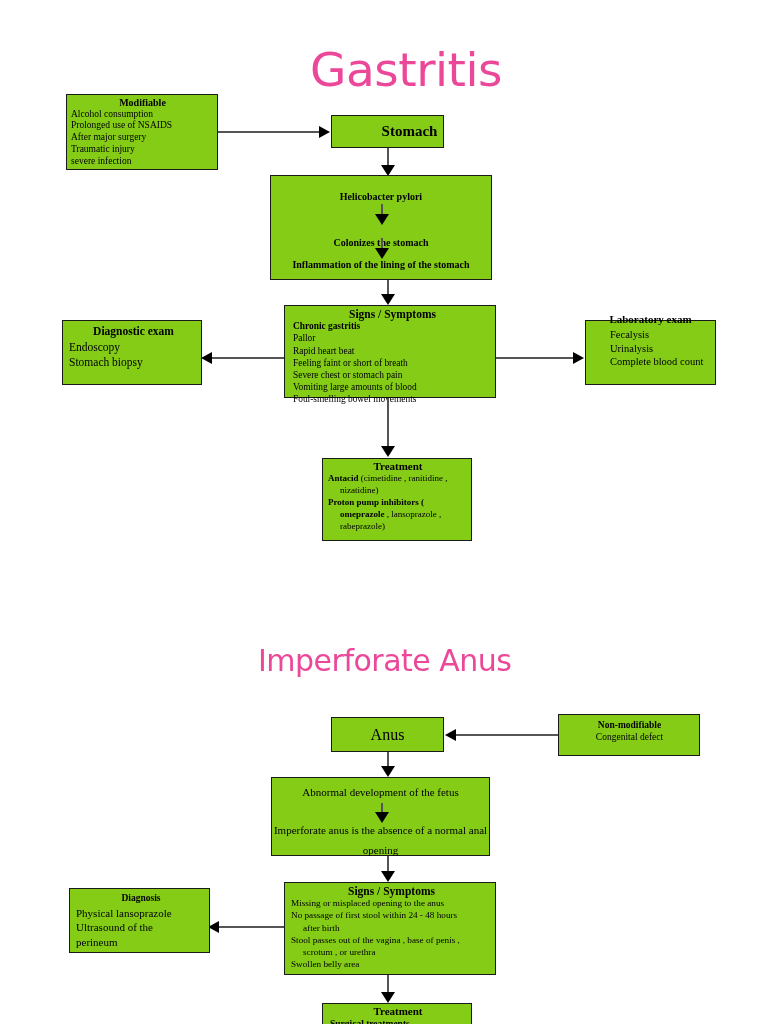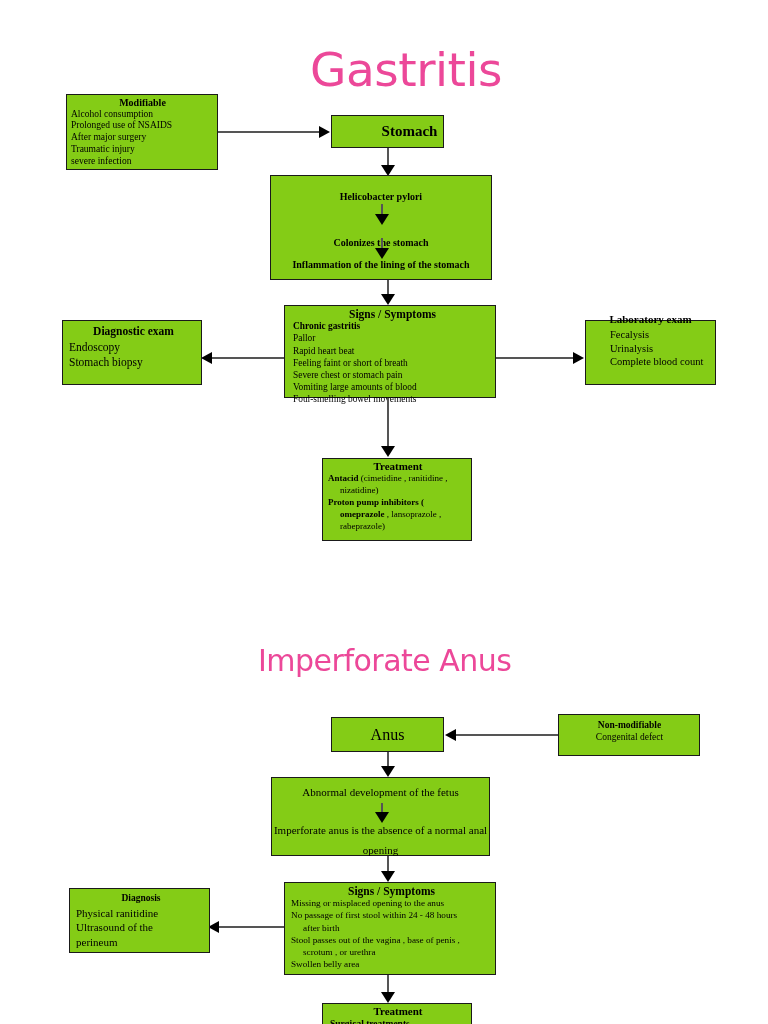--- a/index.html
+++ b/index.html
@@ -360,7 +360,7 @@
 
   <div class="box" id="box-diagnosis2">
     <span class="box-title">Diagnosis</span>
-    <span class="box-line">Physical ranitidine</span>
+    <span class="box-line">Physical lansoprazole</span>
     <span class="box-line">Ultrasound of the</span>
     <span class="box-line">perineum</span>
   </div>

